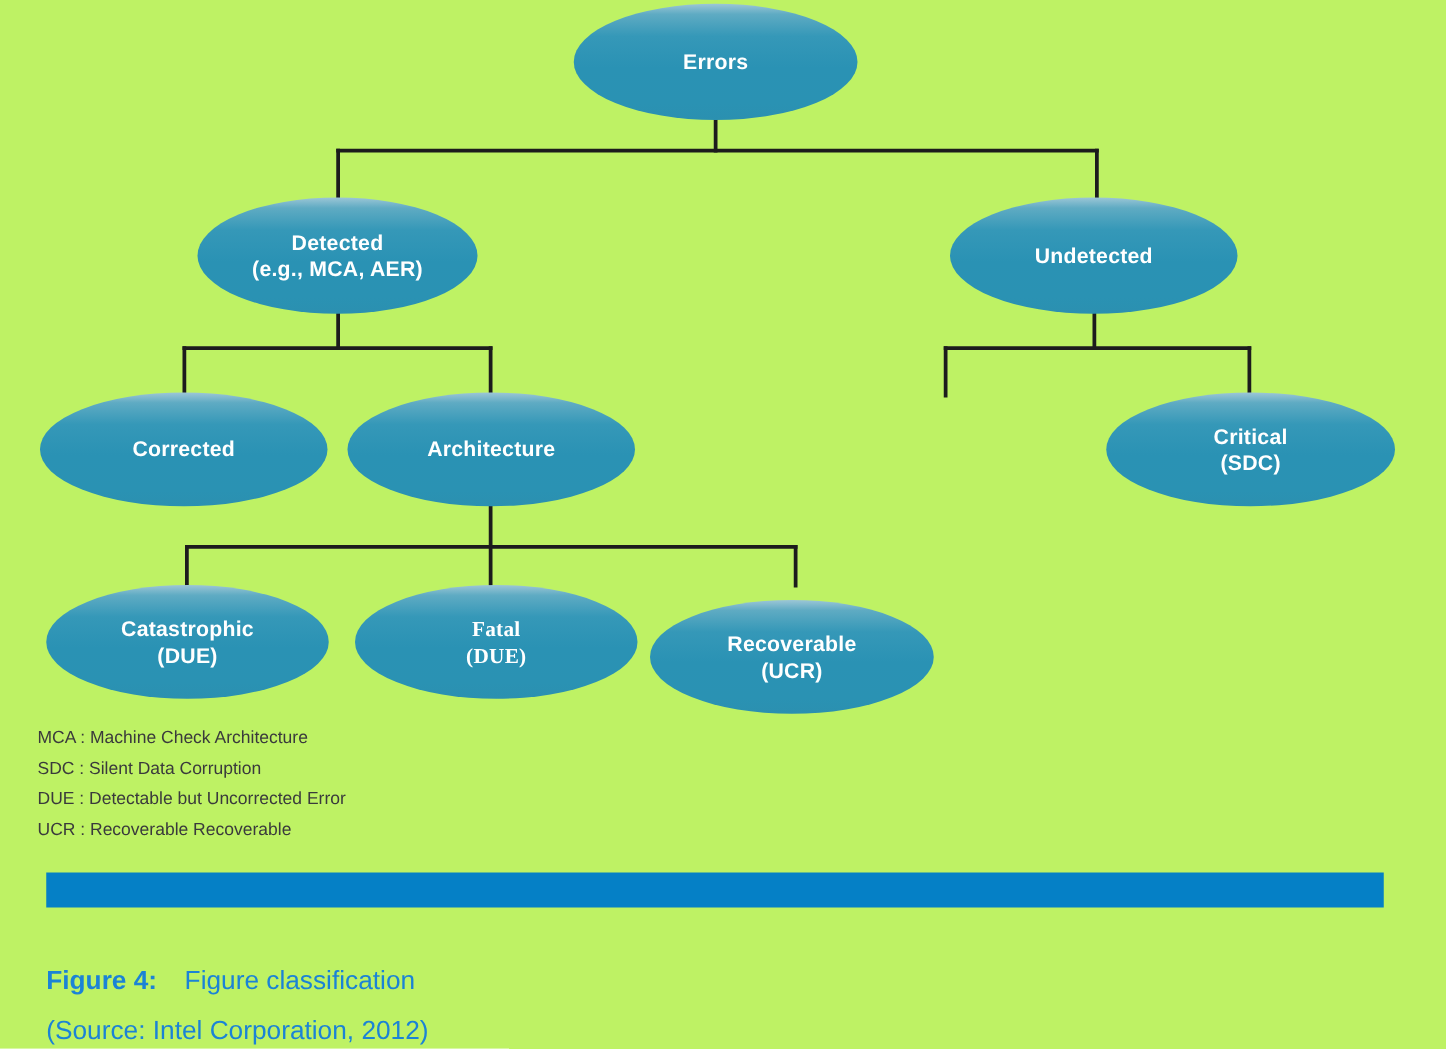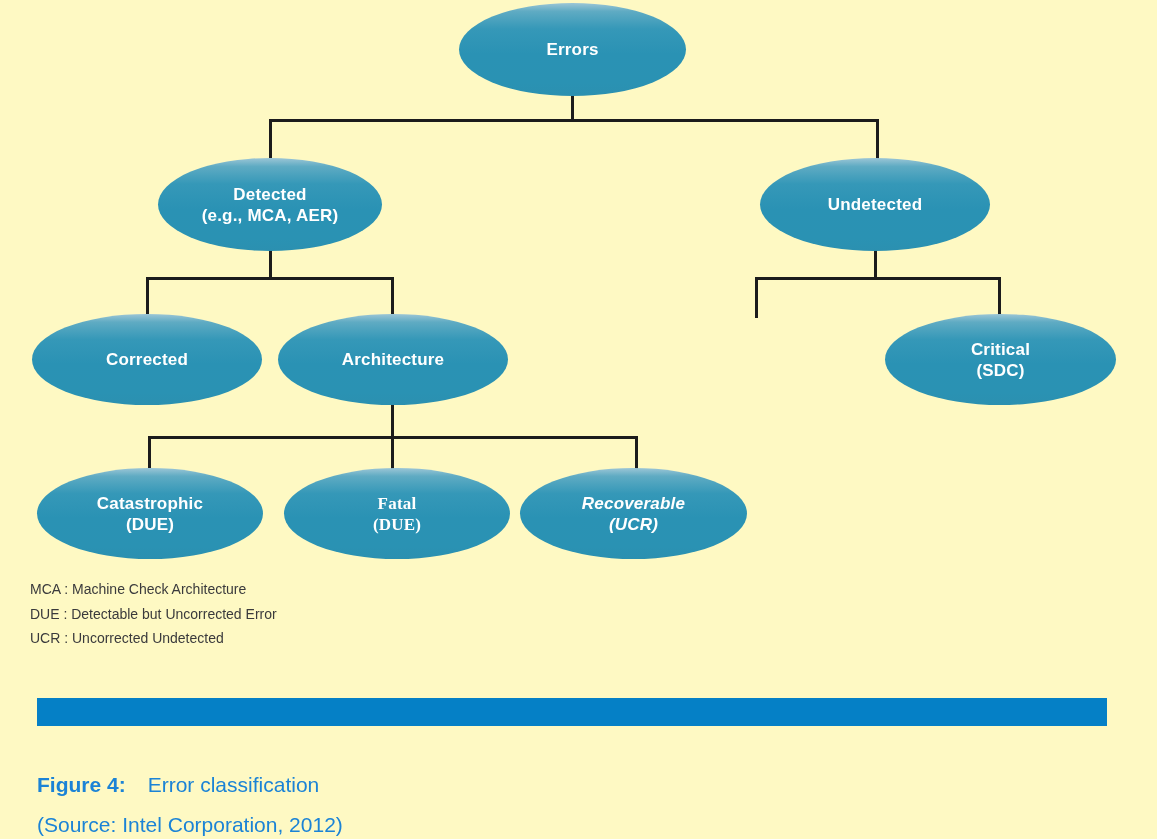--- a/index.html
+++ b/index.html
@@ -11,7 +11,7 @@
     position: relative;
     width: 1157px;
     height: 839px;
-    background: #fef9c3;
+    background: #bef264;
     font-family: "Liberation Sans", sans-serif;
     overflow: hidden;
   }

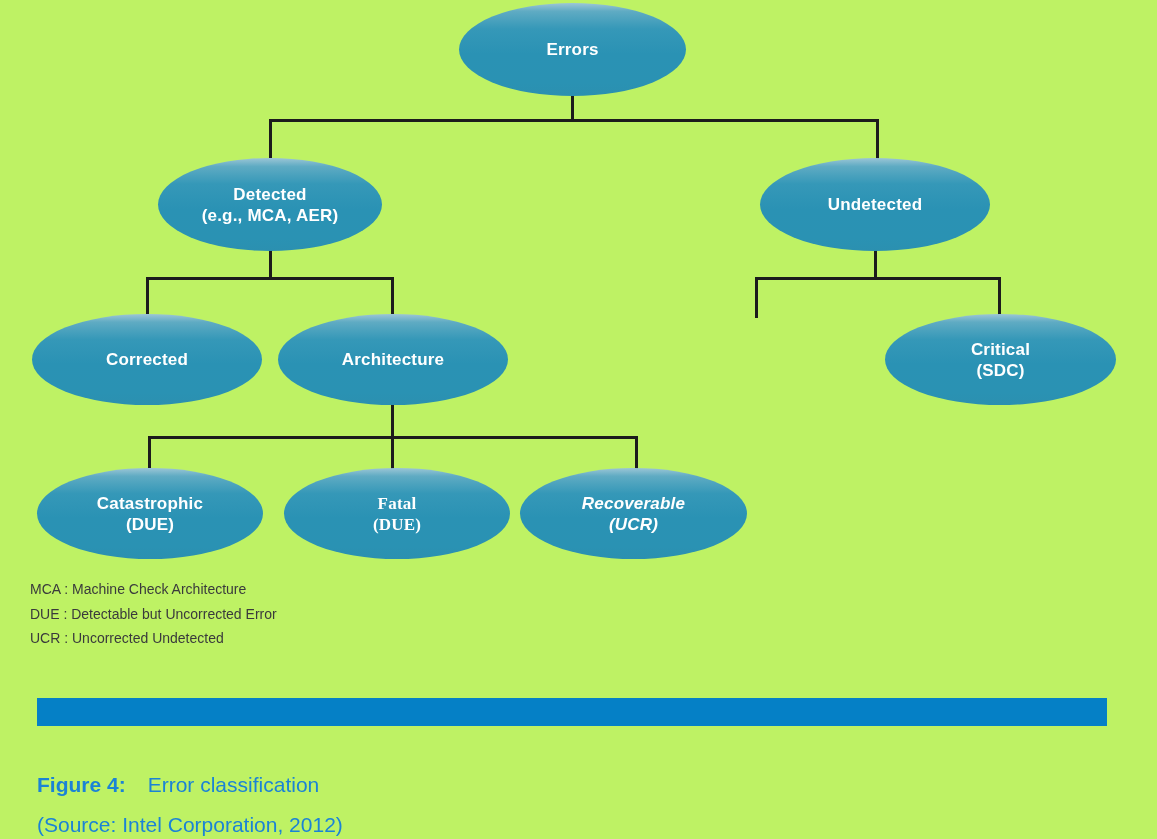--- a/index.html
+++ b/index.html
@@ -115,7 +115,7 @@
 (DUE)</div>
   <div class="node" style="left:284px; top:468px; width:226px; height:91px;font-family:Liberation Serif, serif;">Fatal
 (DUE)</div>
-  <div class="node" style="left:520px; top:468px; width:227px; height:91px;font-style:italic;">Recoverable
+  <div class="node" style="left:520px; top:480px; width:227px; height:91px;">Recoverable
 (UCR)</div>
 
   <div id="legend">

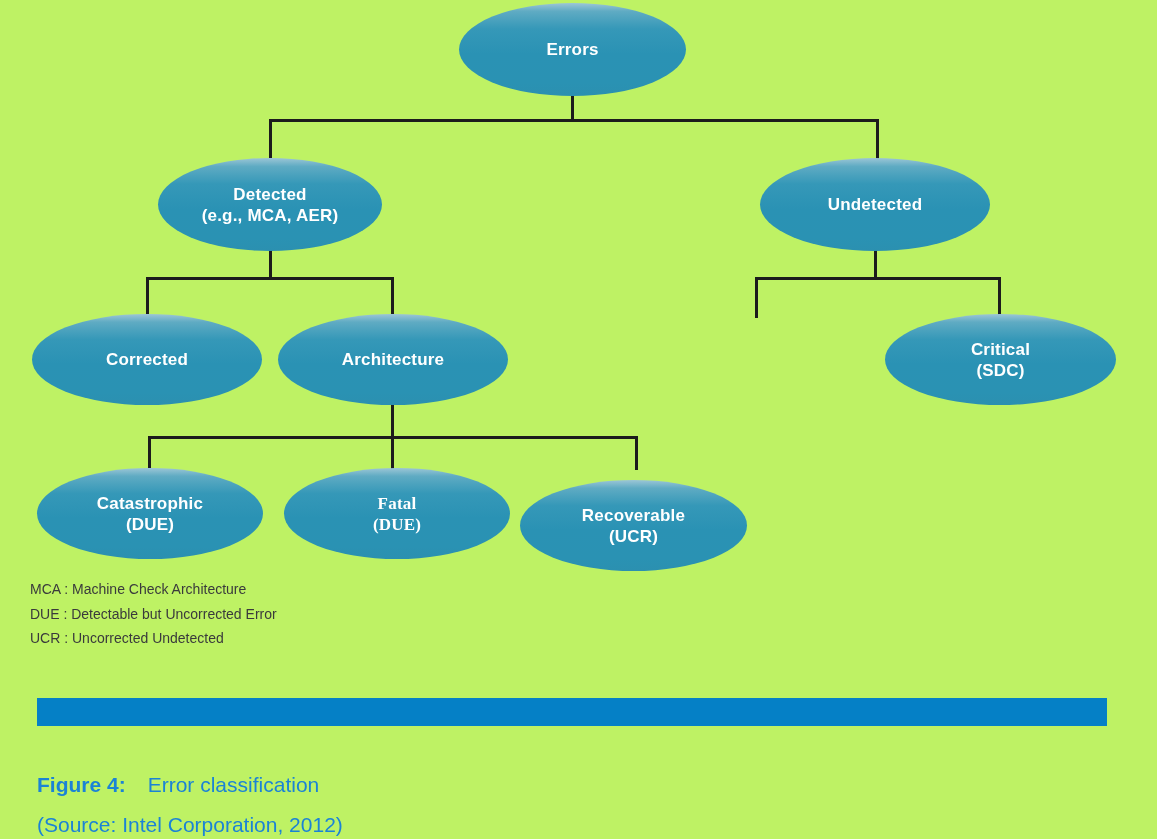--- a/index.html
+++ b/index.html
@@ -120,6 +120,7 @@
 
   <div id="legend">
     <div>MCA : Machine Check Architecture</div>
+    <div>SDC : Silent Data Corruption</div>
     <div>DUE : Detectable but Uncorrected Error</div>
     <div>UCR : Uncorrected Undetected</div>
   </div>

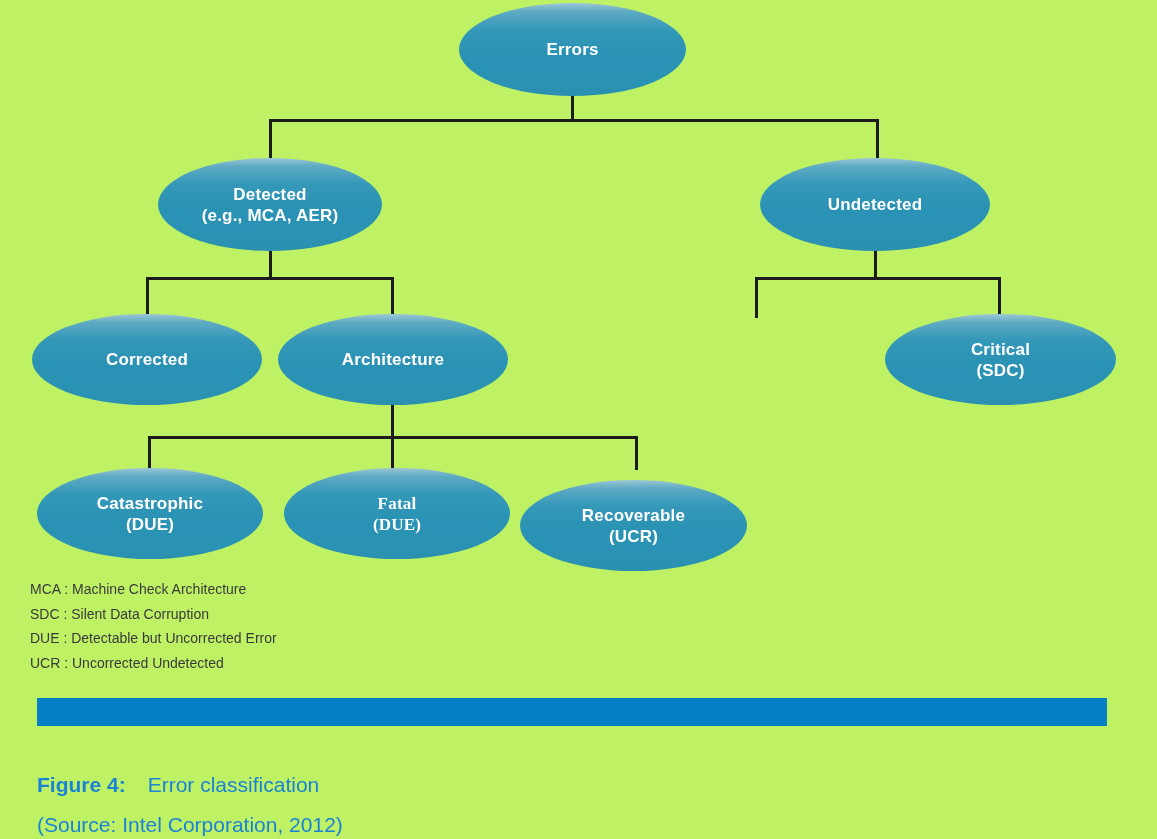--- a/index.html
+++ b/index.html
@@ -122,7 +122,7 @@
     <div>MCA : Machine Check Architecture</div>
     <div>SDC : Silent Data Corruption</div>
     <div>DUE : Detectable but Uncorrected Error</div>
-    <div>UCR : Uncorrected Undetected</div>
+    <div>UCR : Recoverable Recoverable</div>
   </div>
 
   <div id="divider-bar"></div>

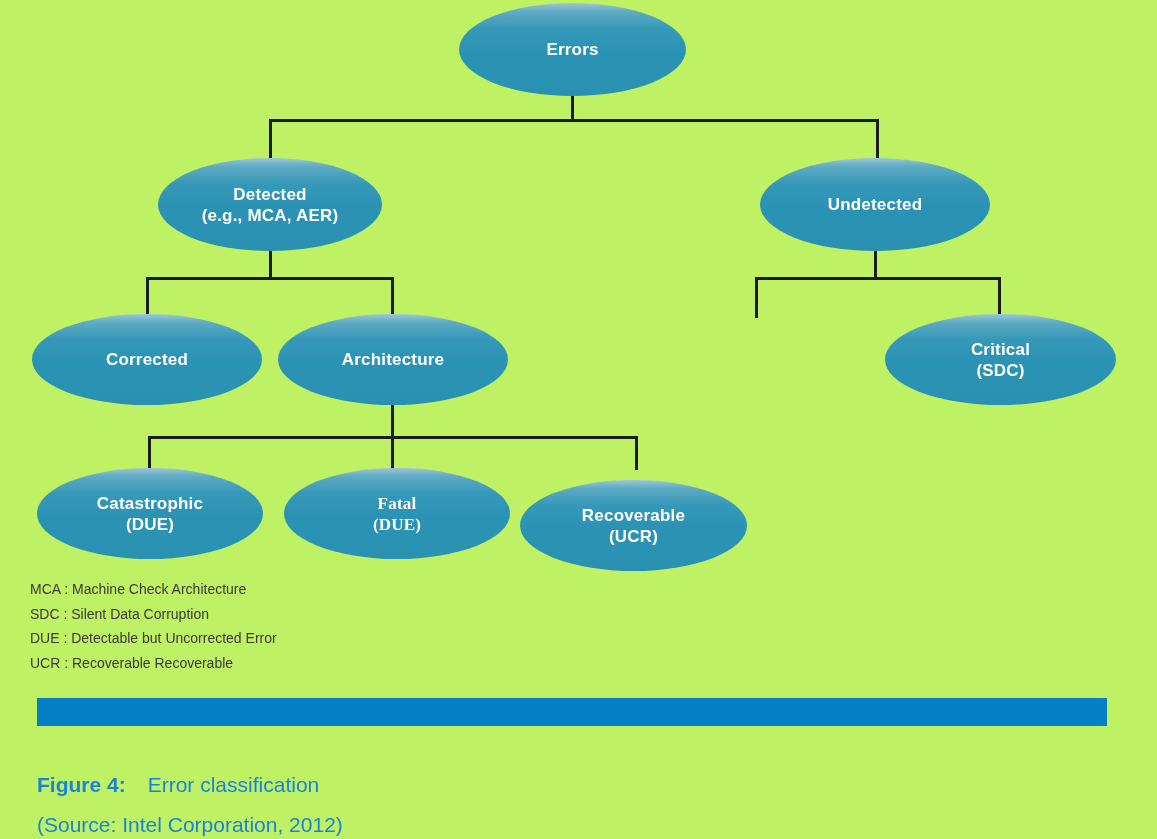--- a/index.html
+++ b/index.html
@@ -129,7 +129,7 @@
 
   <div id="caption">
     <div>
-      <span class="fig-label">Figure 4:</span><span>Error classification</span>
+      <span class="fig-label">Figure 4:</span><span>Figure classification</span>
     </div>
     <div>(Source: Intel Corporation, 2012)</div>
   </div>

